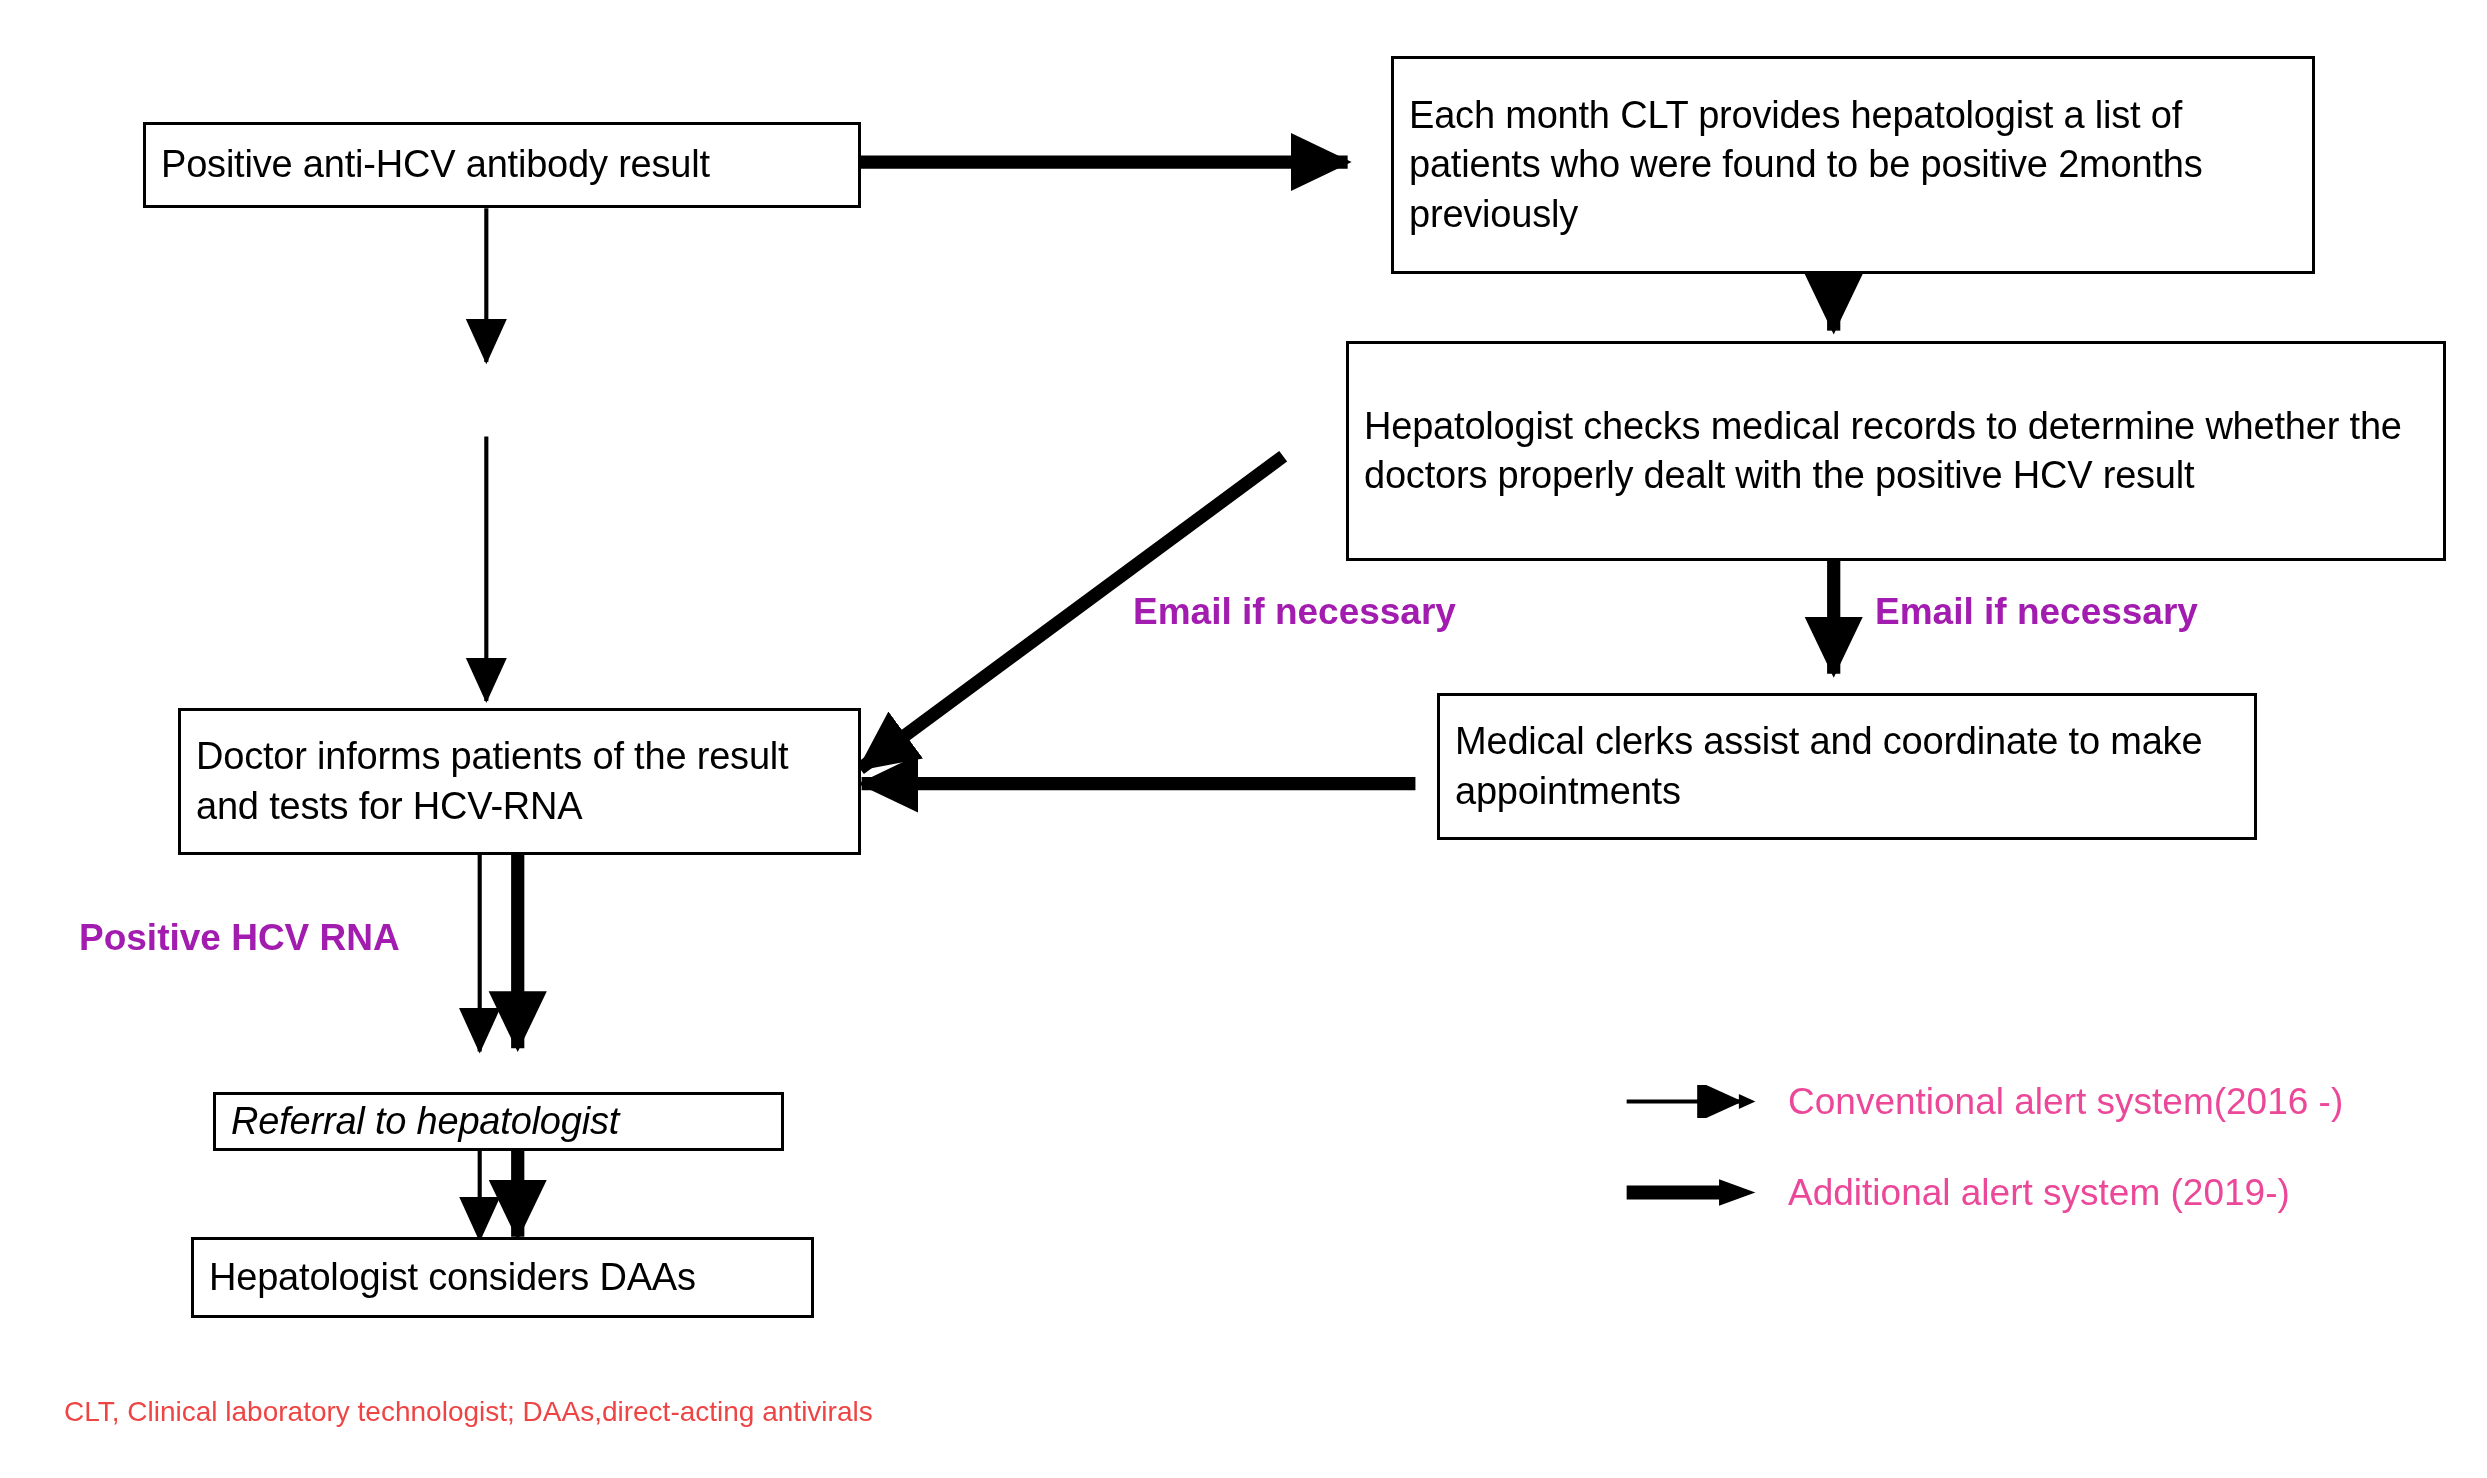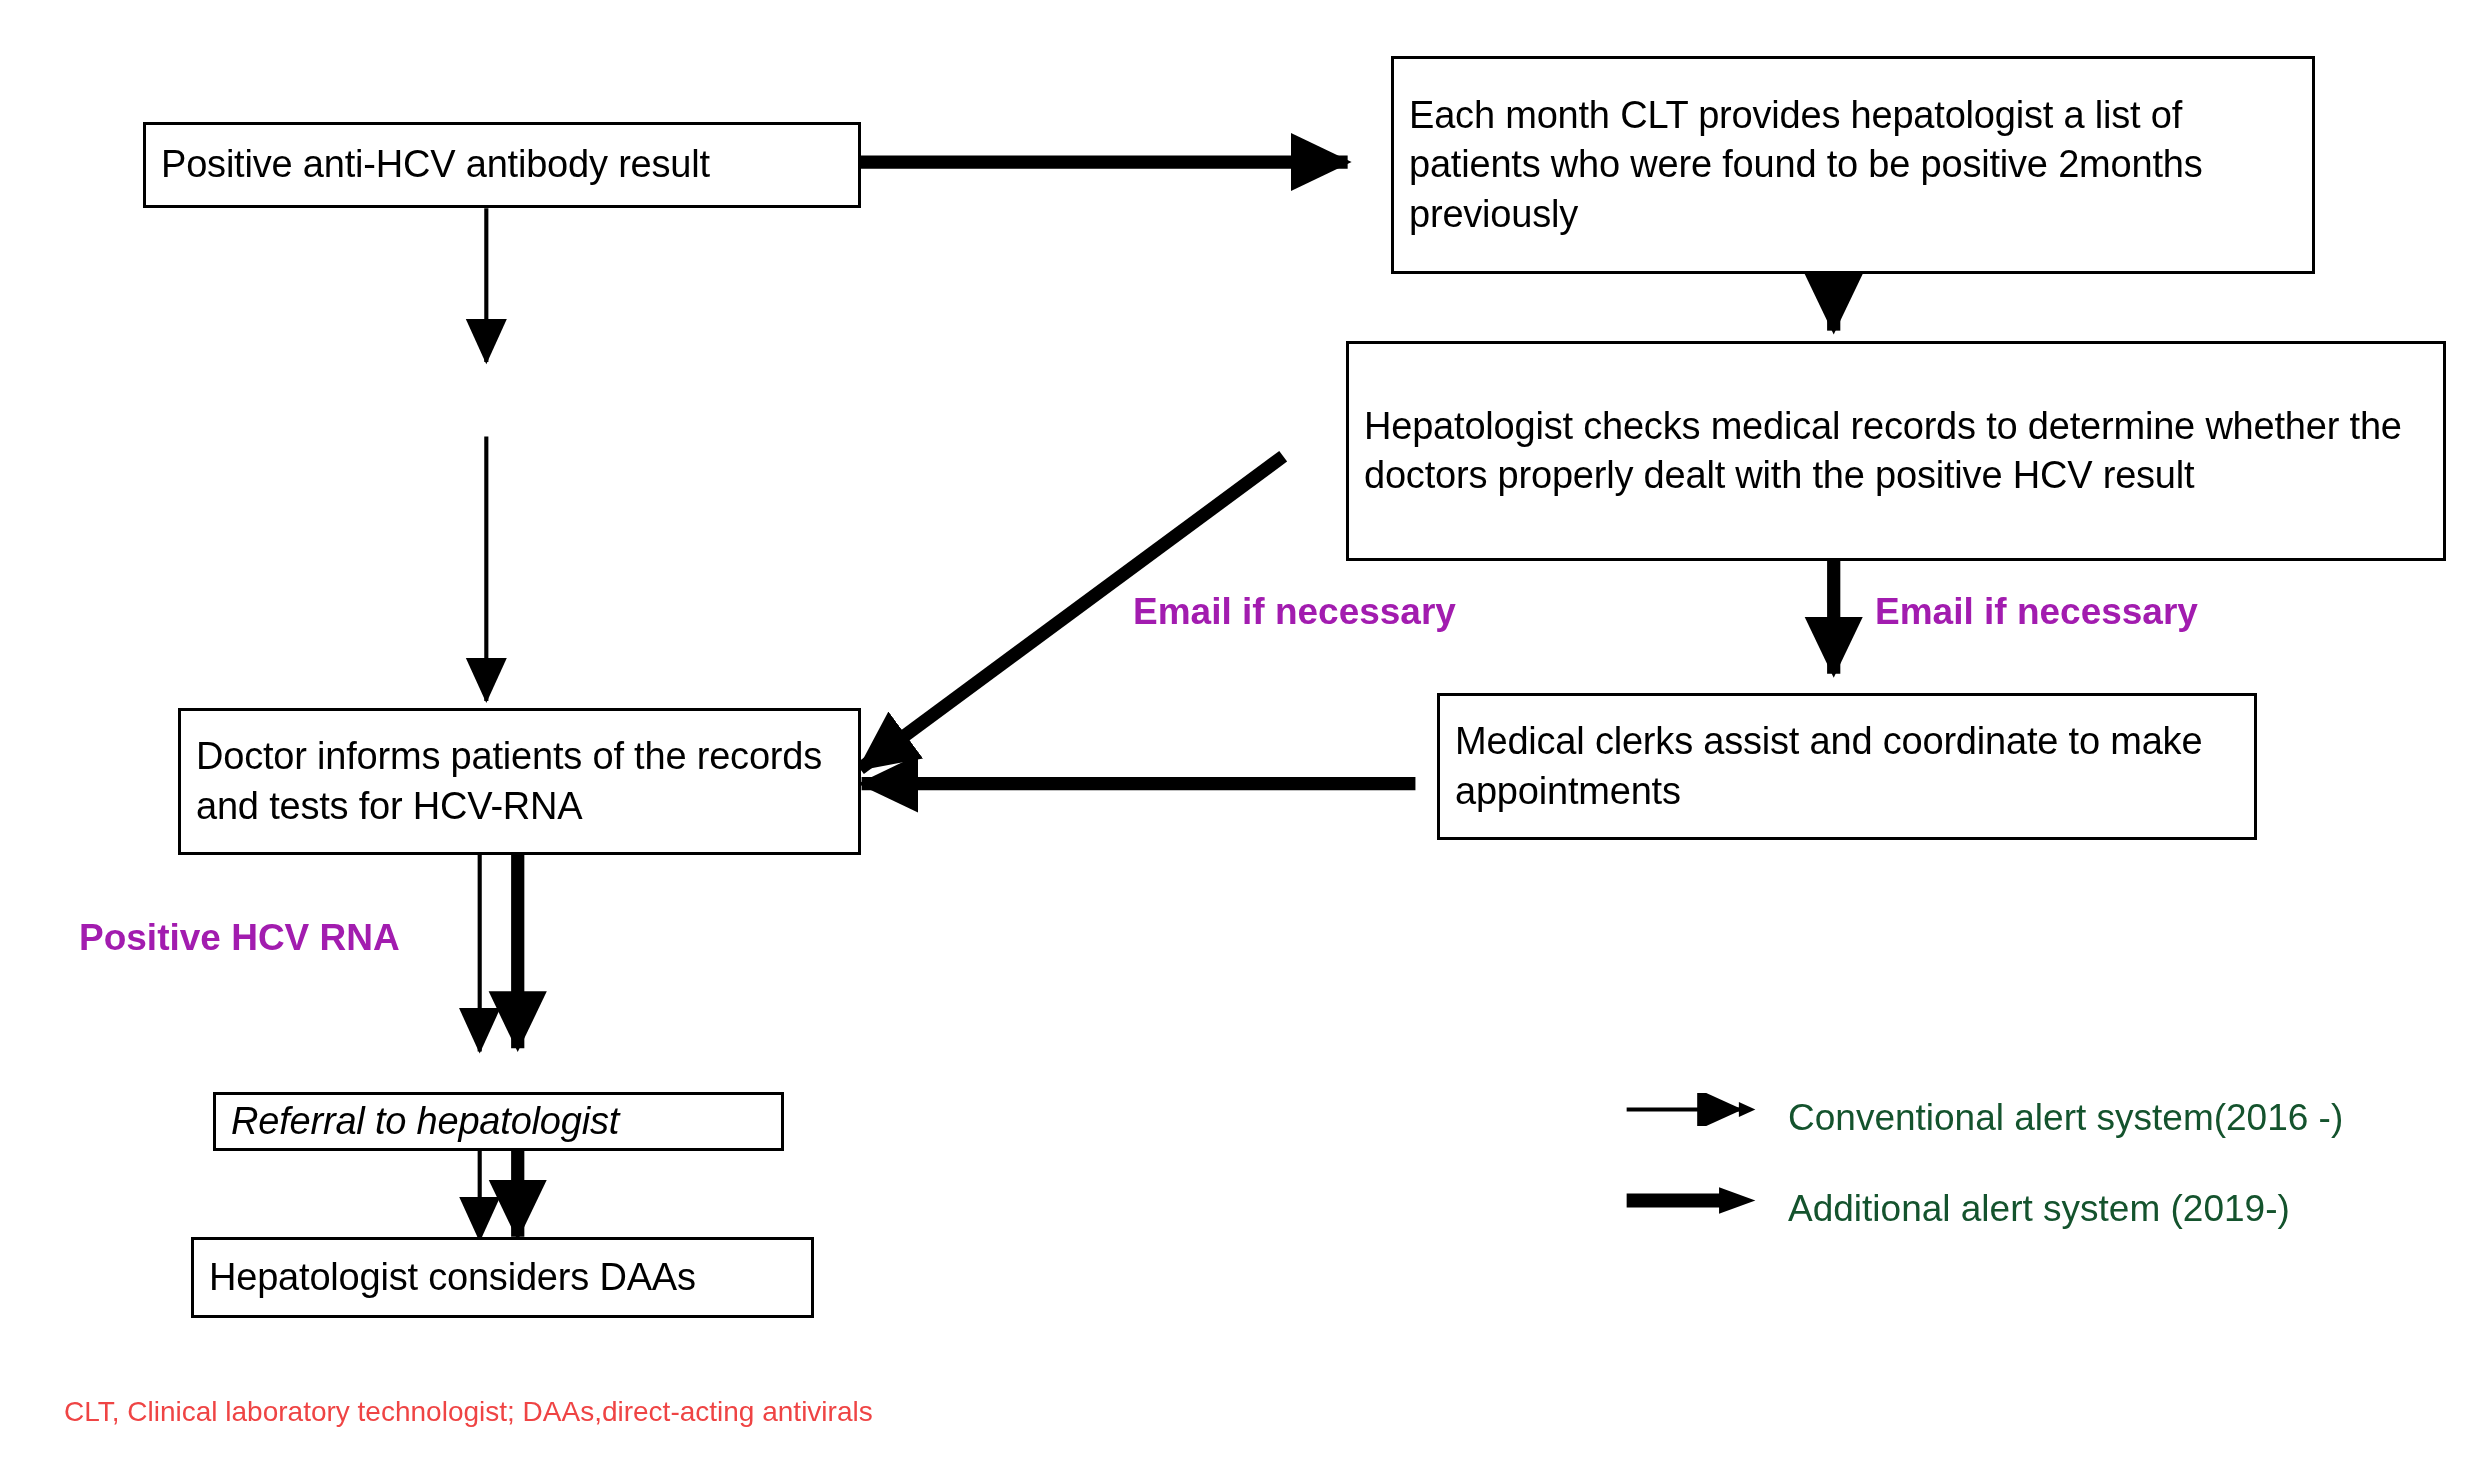--- a/index.html
+++ b/index.html
@@ -138,7 +138,7 @@
   </div>
 
   <div class="node" style="left:157px;top:708px;width:683px;height:147px;">
-    <span class="txt">Doctor informs patients of the records and tests for HCV-RNA</span>
+    <span class="txt">Doctor informs patients of the result and tests for HCV-RNA</span>
   </div>
 
   <div class="node" style="left:1416px;top:693px;width:820px;height:147px;">

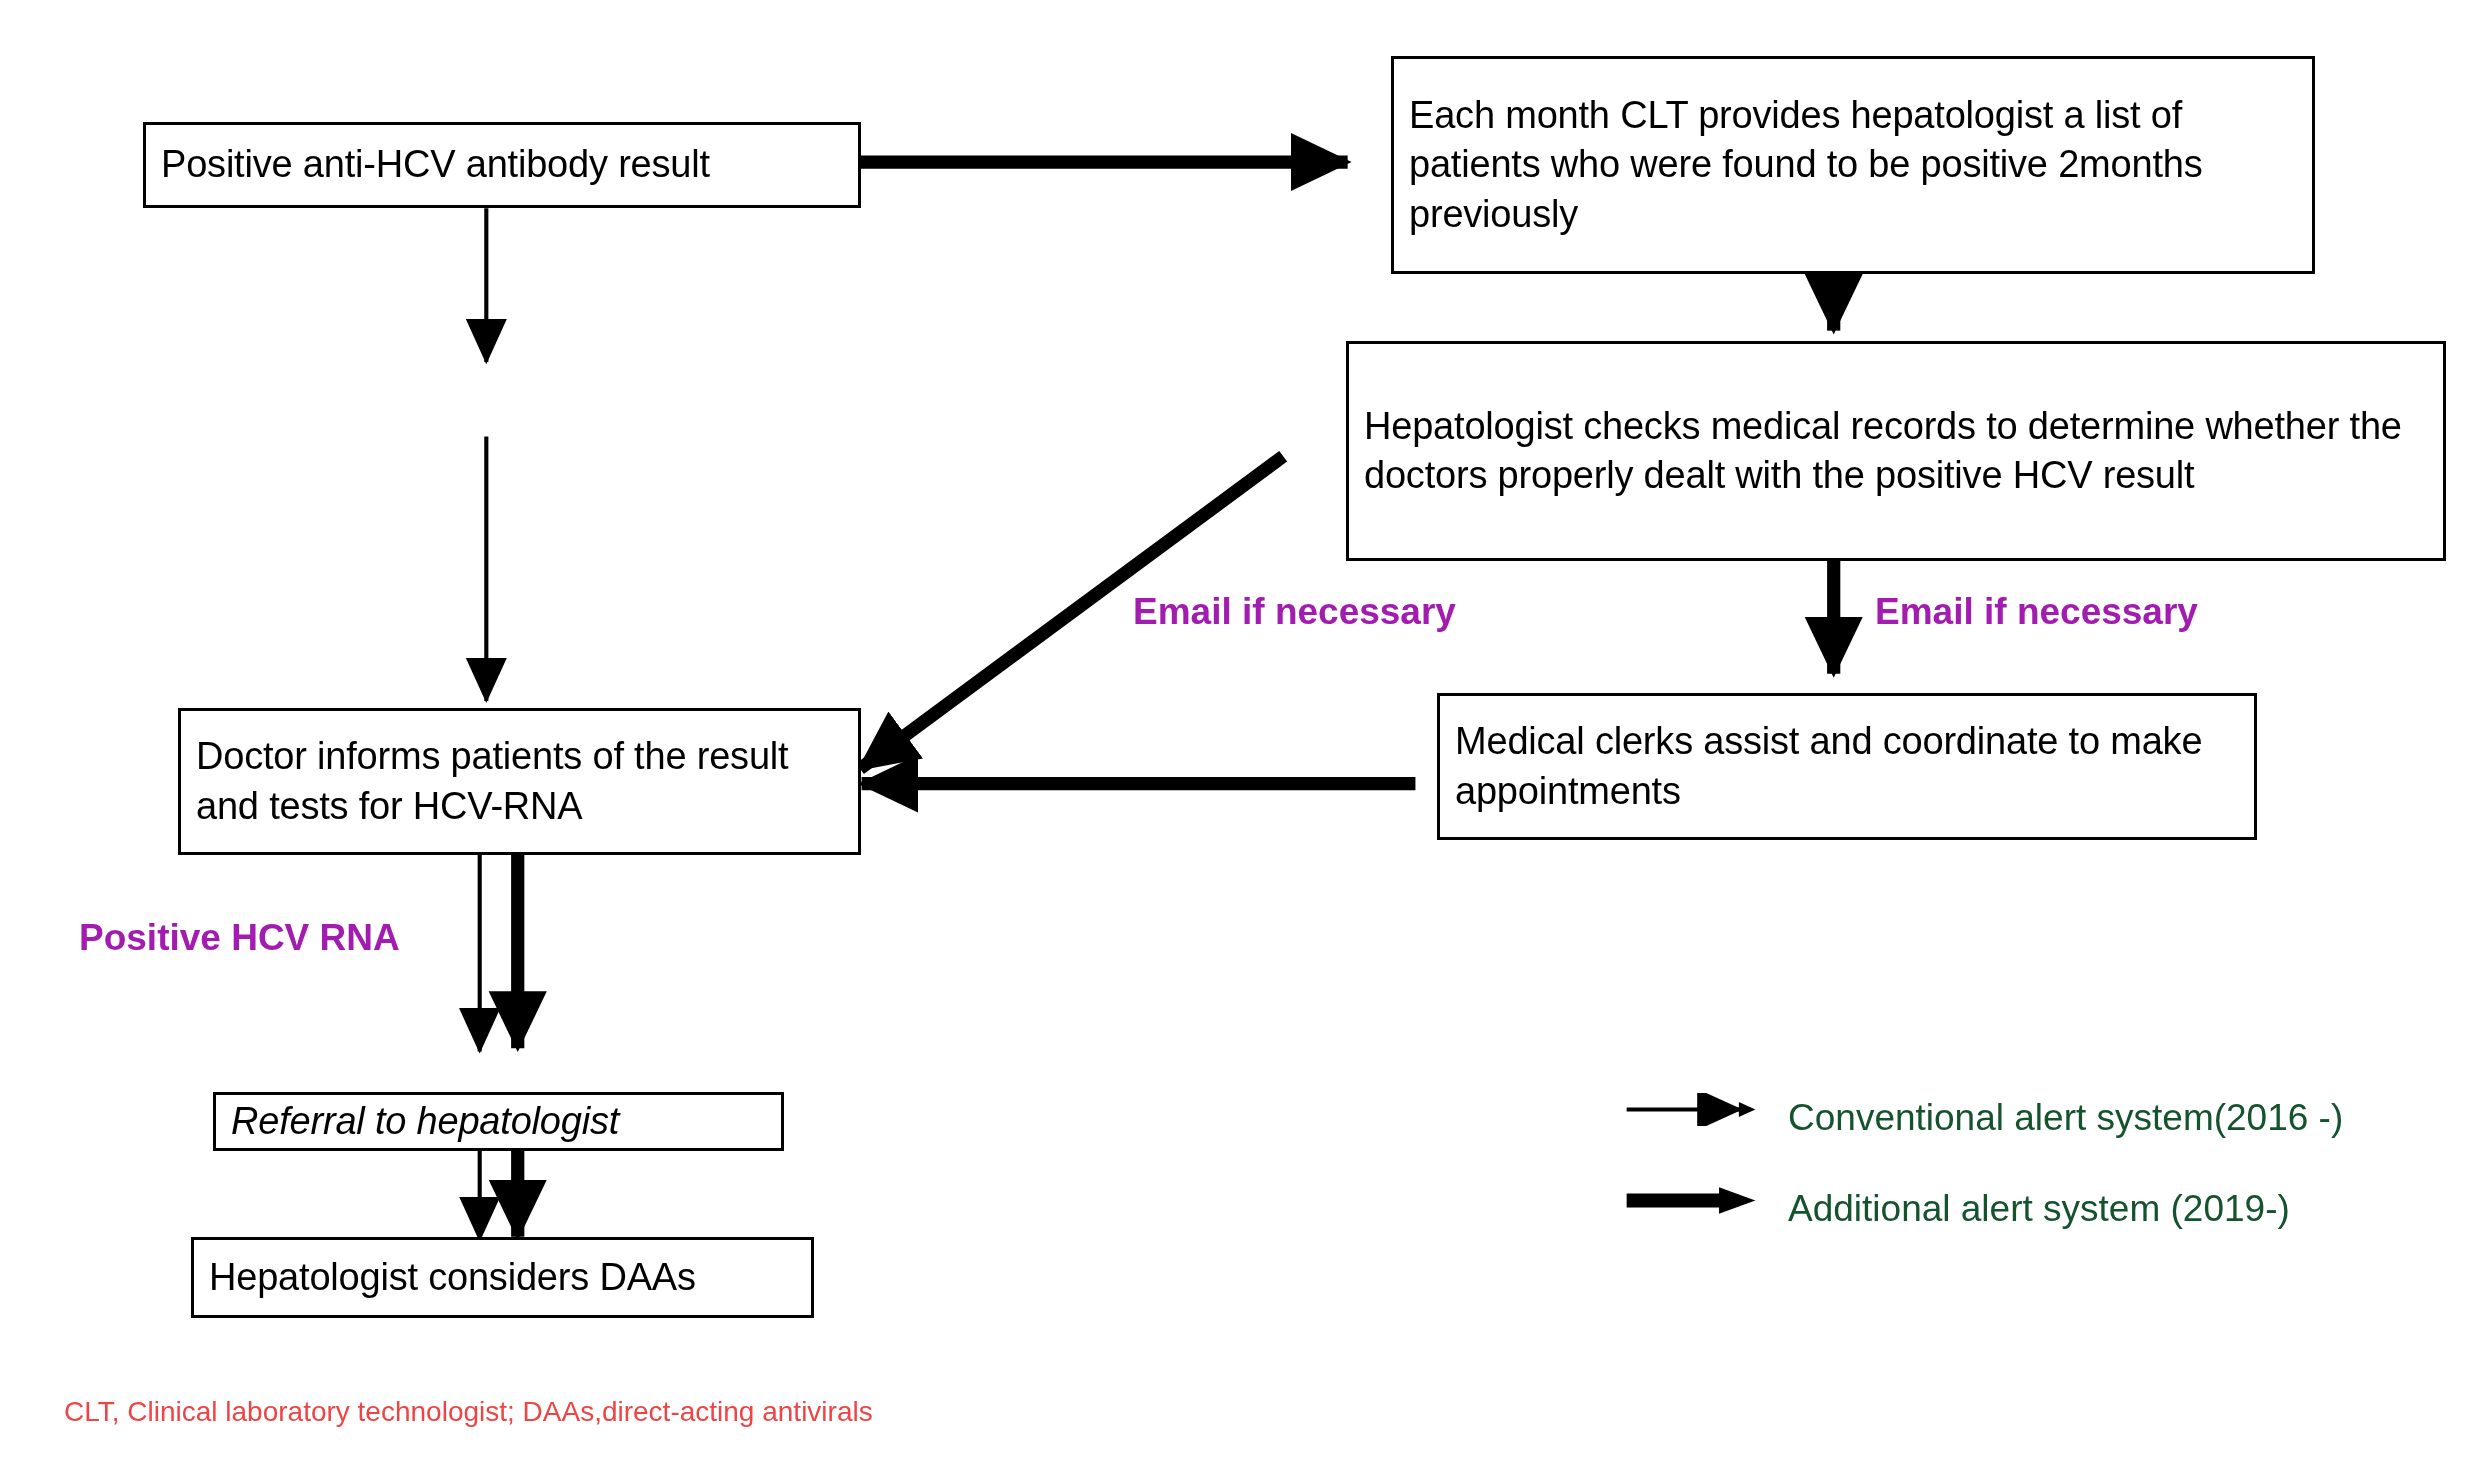--- a/index.html
+++ b/index.html
@@ -45,9 +45,8 @@
   .legend-text{
     font-size:37px;
     line-height:1;
-    color:#14532d;
+    color:#ec4899;
     white-space:nowrap;
-    margin-top:16px;
   }
   .legend-glyph{
     width:132px;

